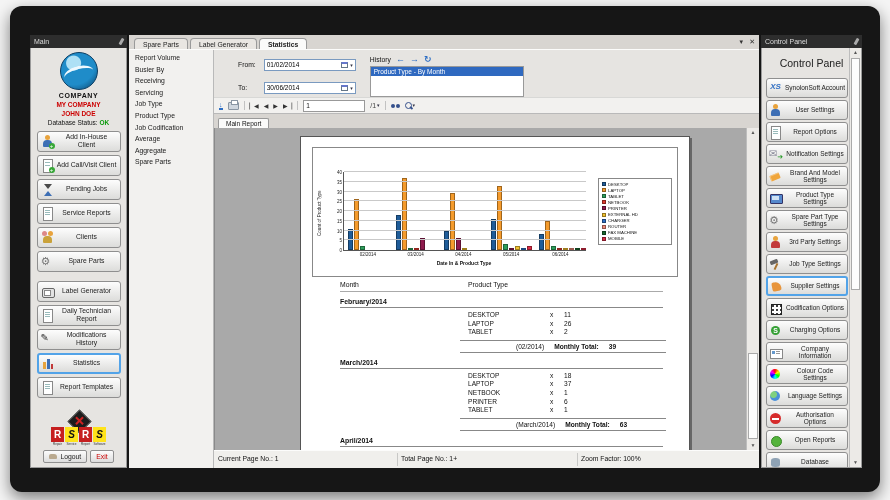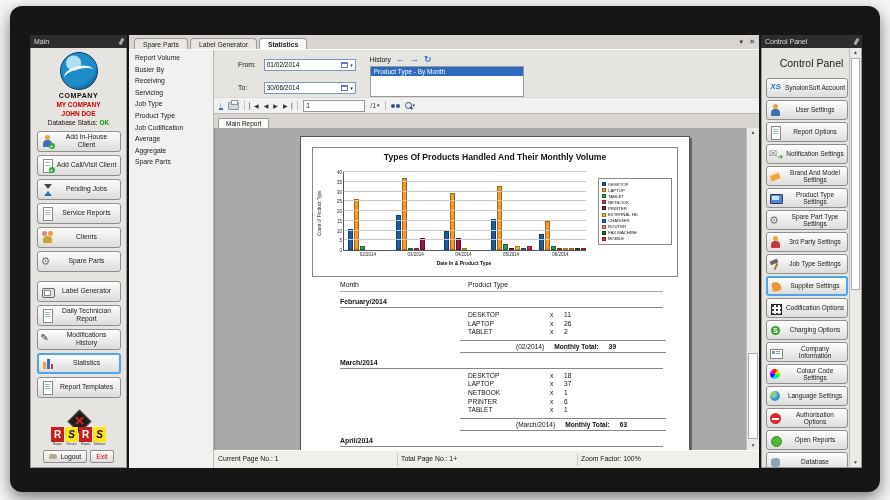--- a/index.html
+++ b/index.html
@@ -387,7 +387,6 @@
         <div class="preview">
           <div class="page">
             <div class="chart-box">
-              <div class="ctitle">Types Of Products Handled And Their Monthly Volume</div>
               <div class="yaxis">Count of Product Type</div>
               <div class="plot" id="plot">
                 <div class="cgroups" id="cgroups">

